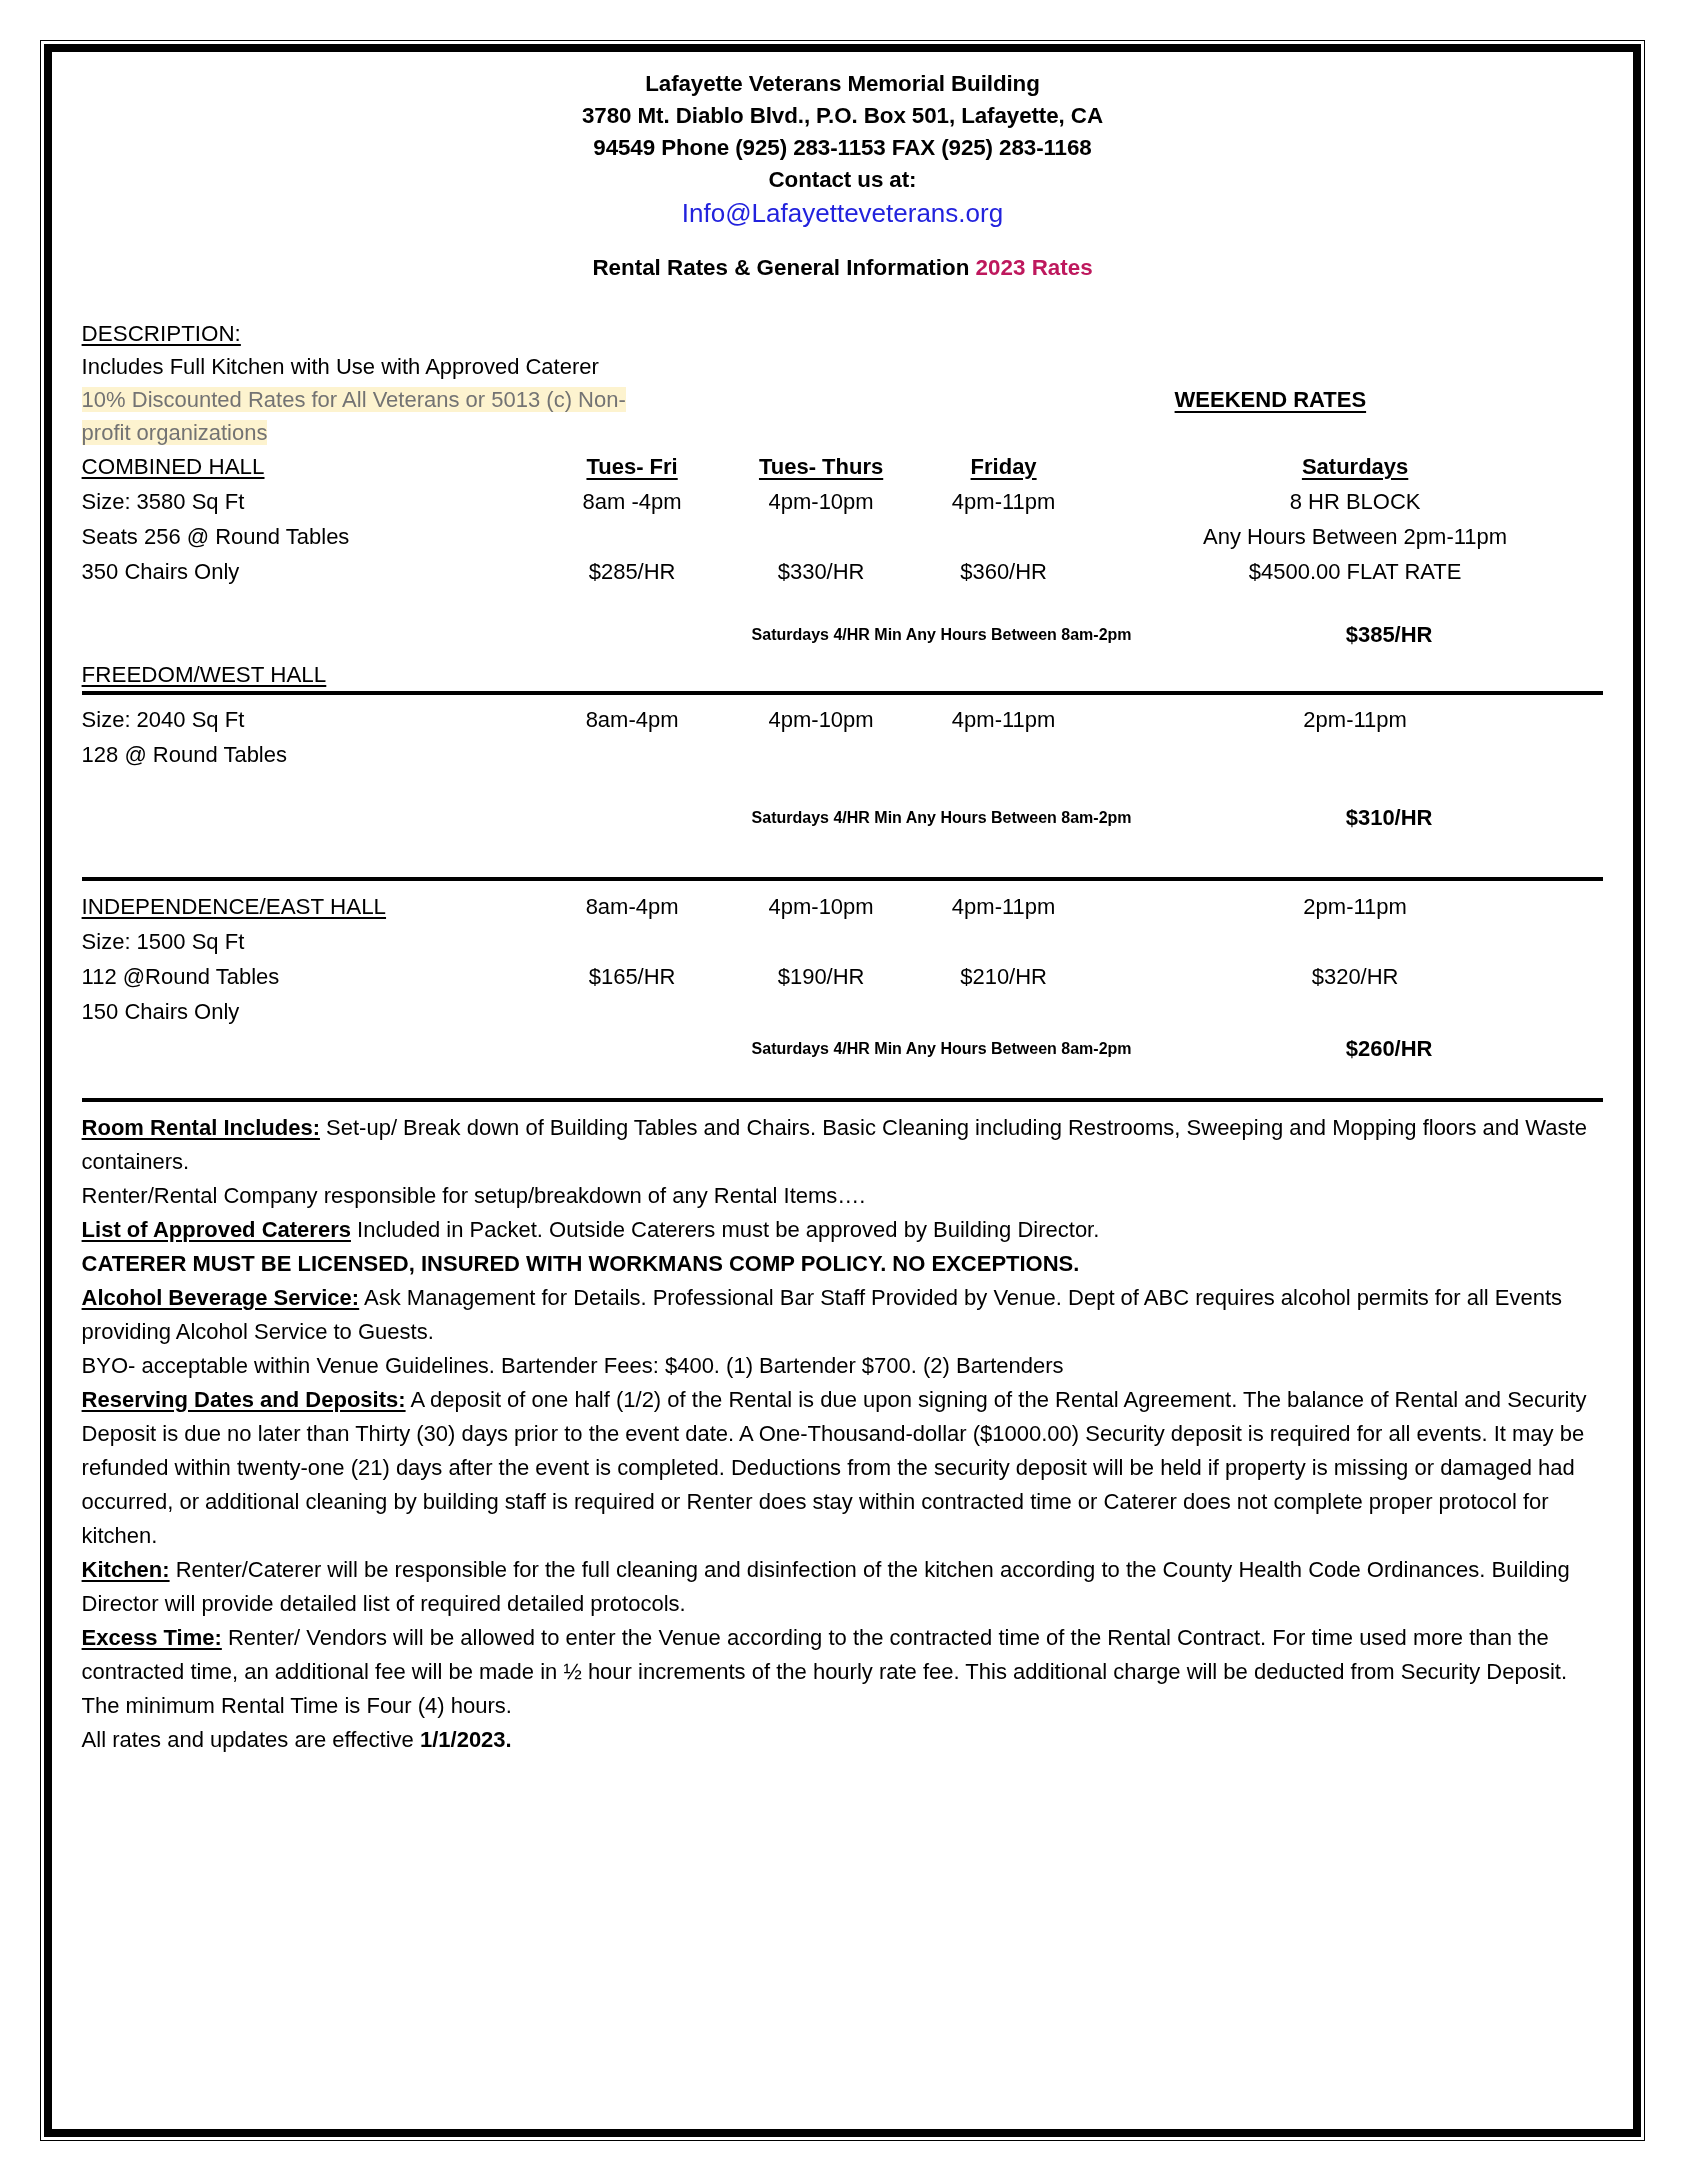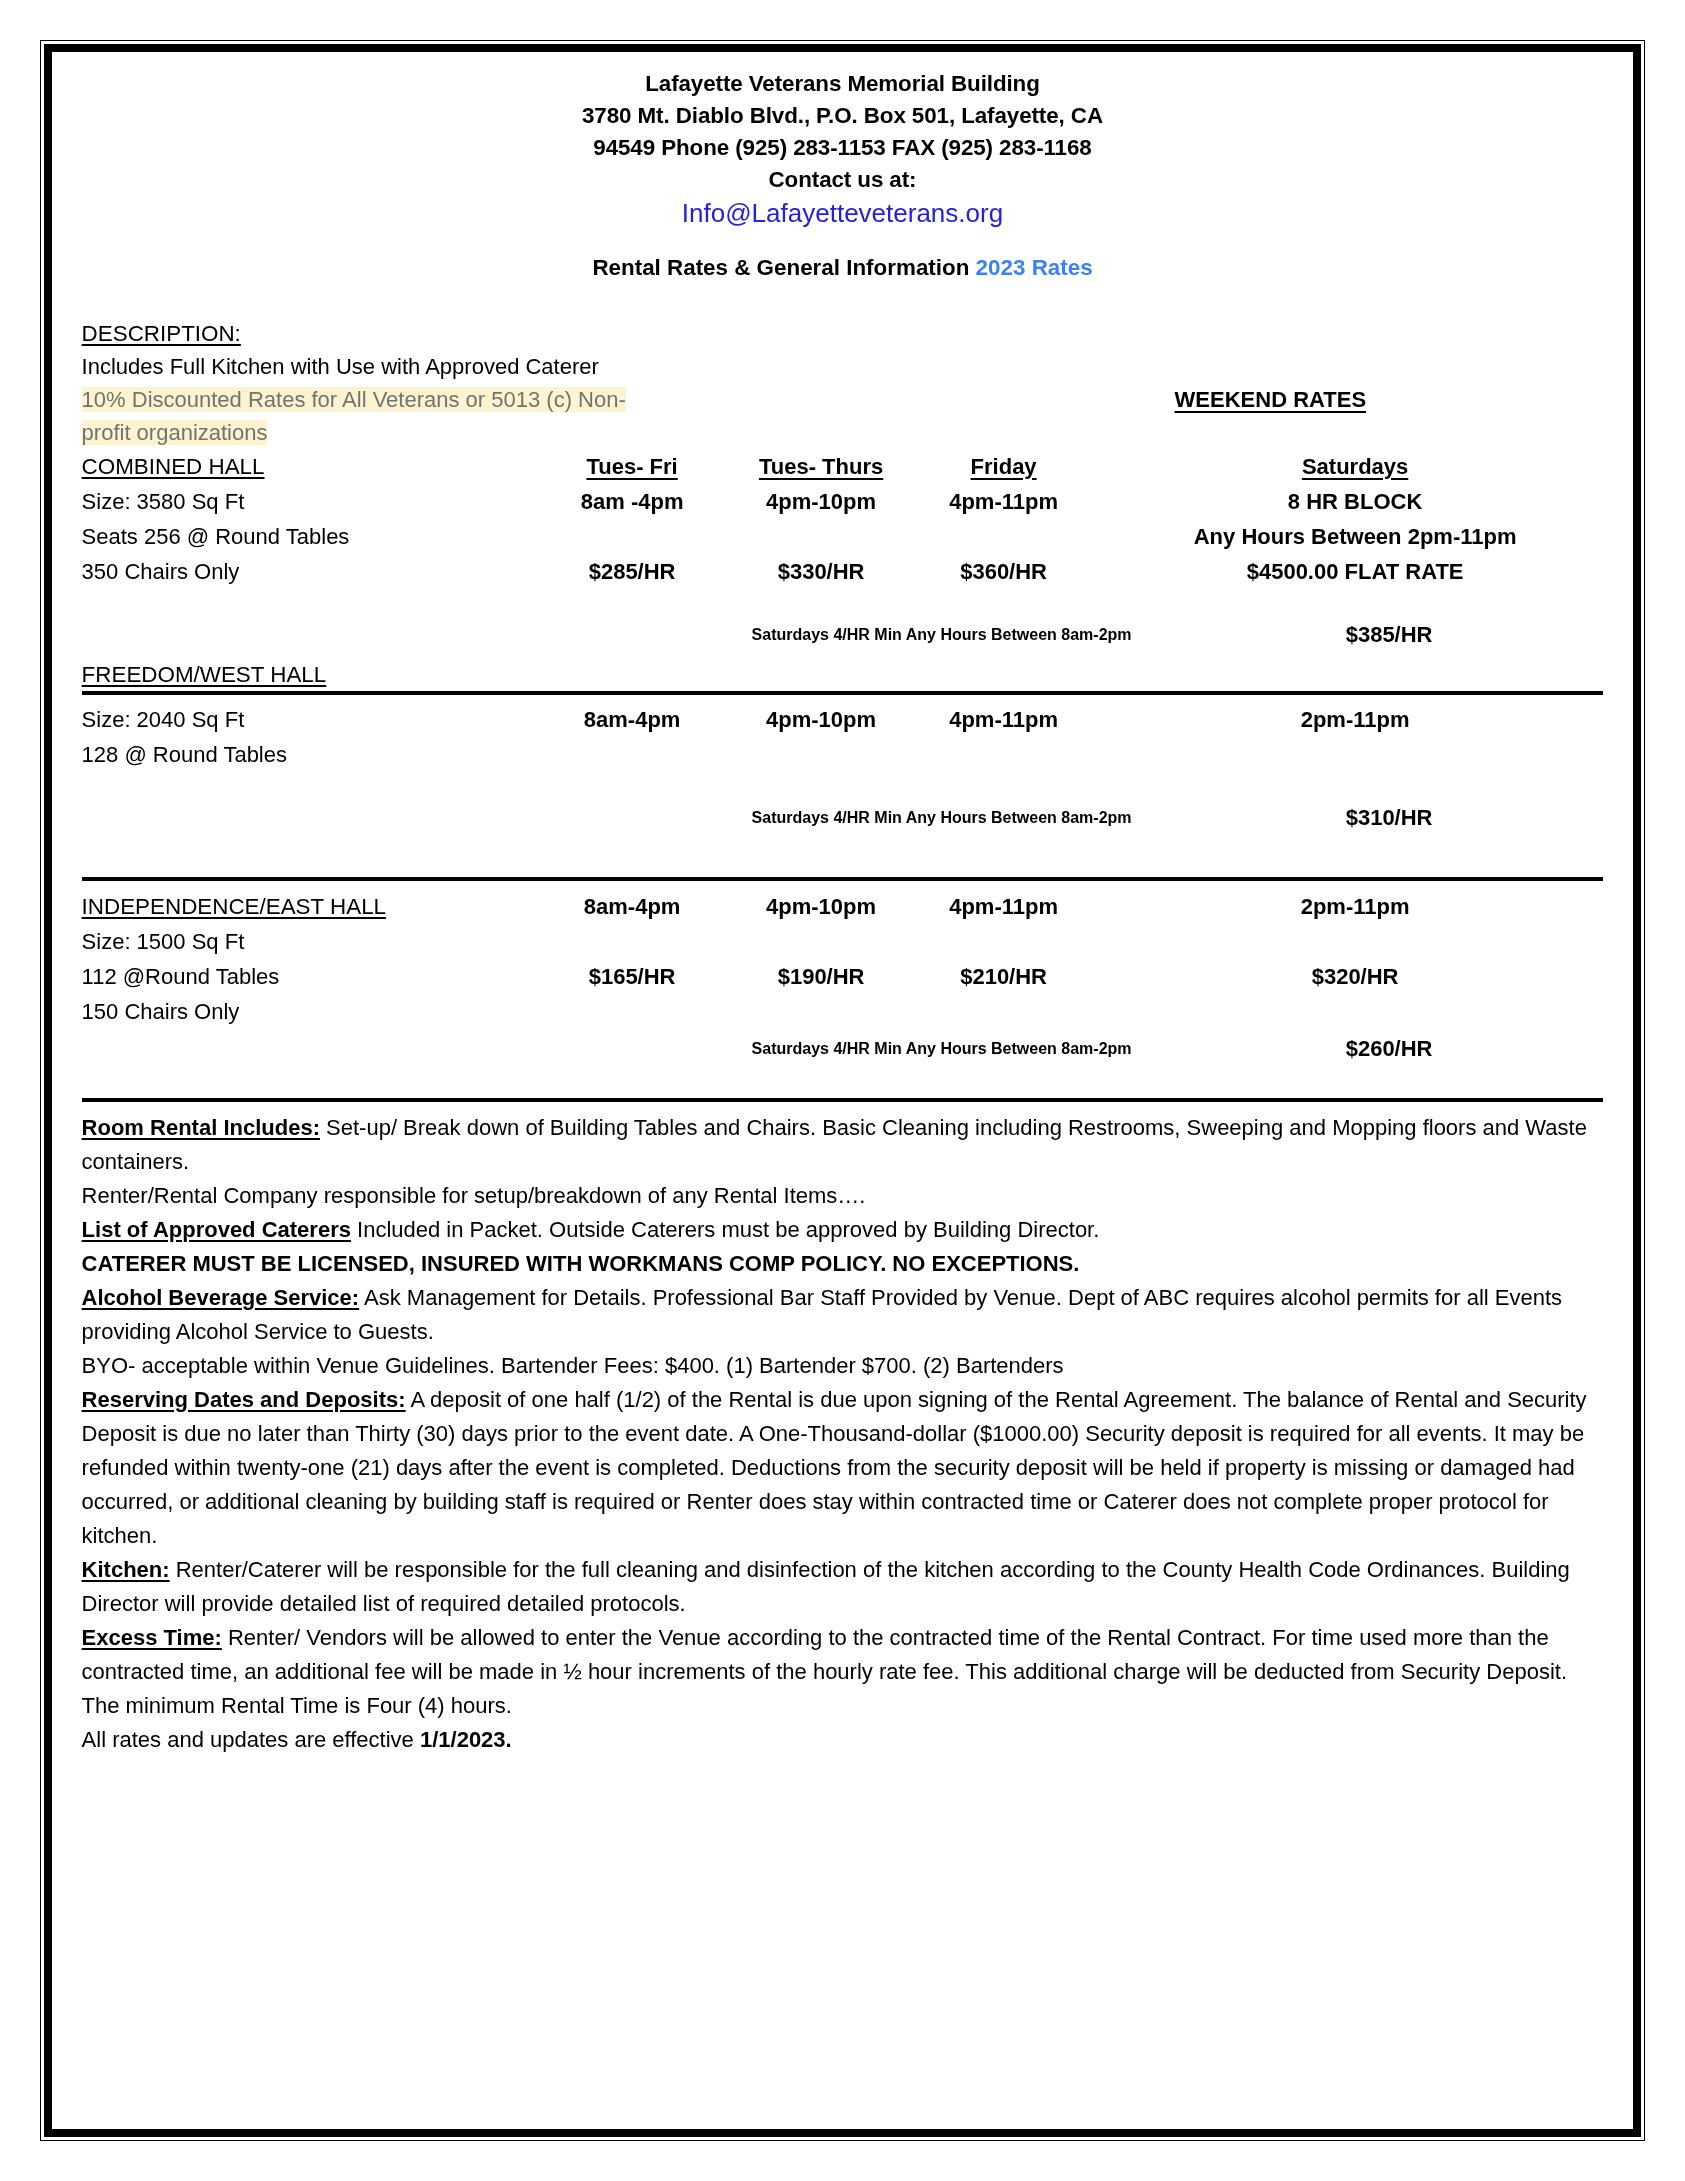--- a/index.html
+++ b/index.html
@@ -62,7 +62,7 @@
     margin-top: 23px;
     line-height: 28px;
   }
-  .rates-title .red { color: #3b82f6; }
+  .rates-title .red { color: #be185d; }
 
   
   .desc-wrap { margin-top: 35px; }

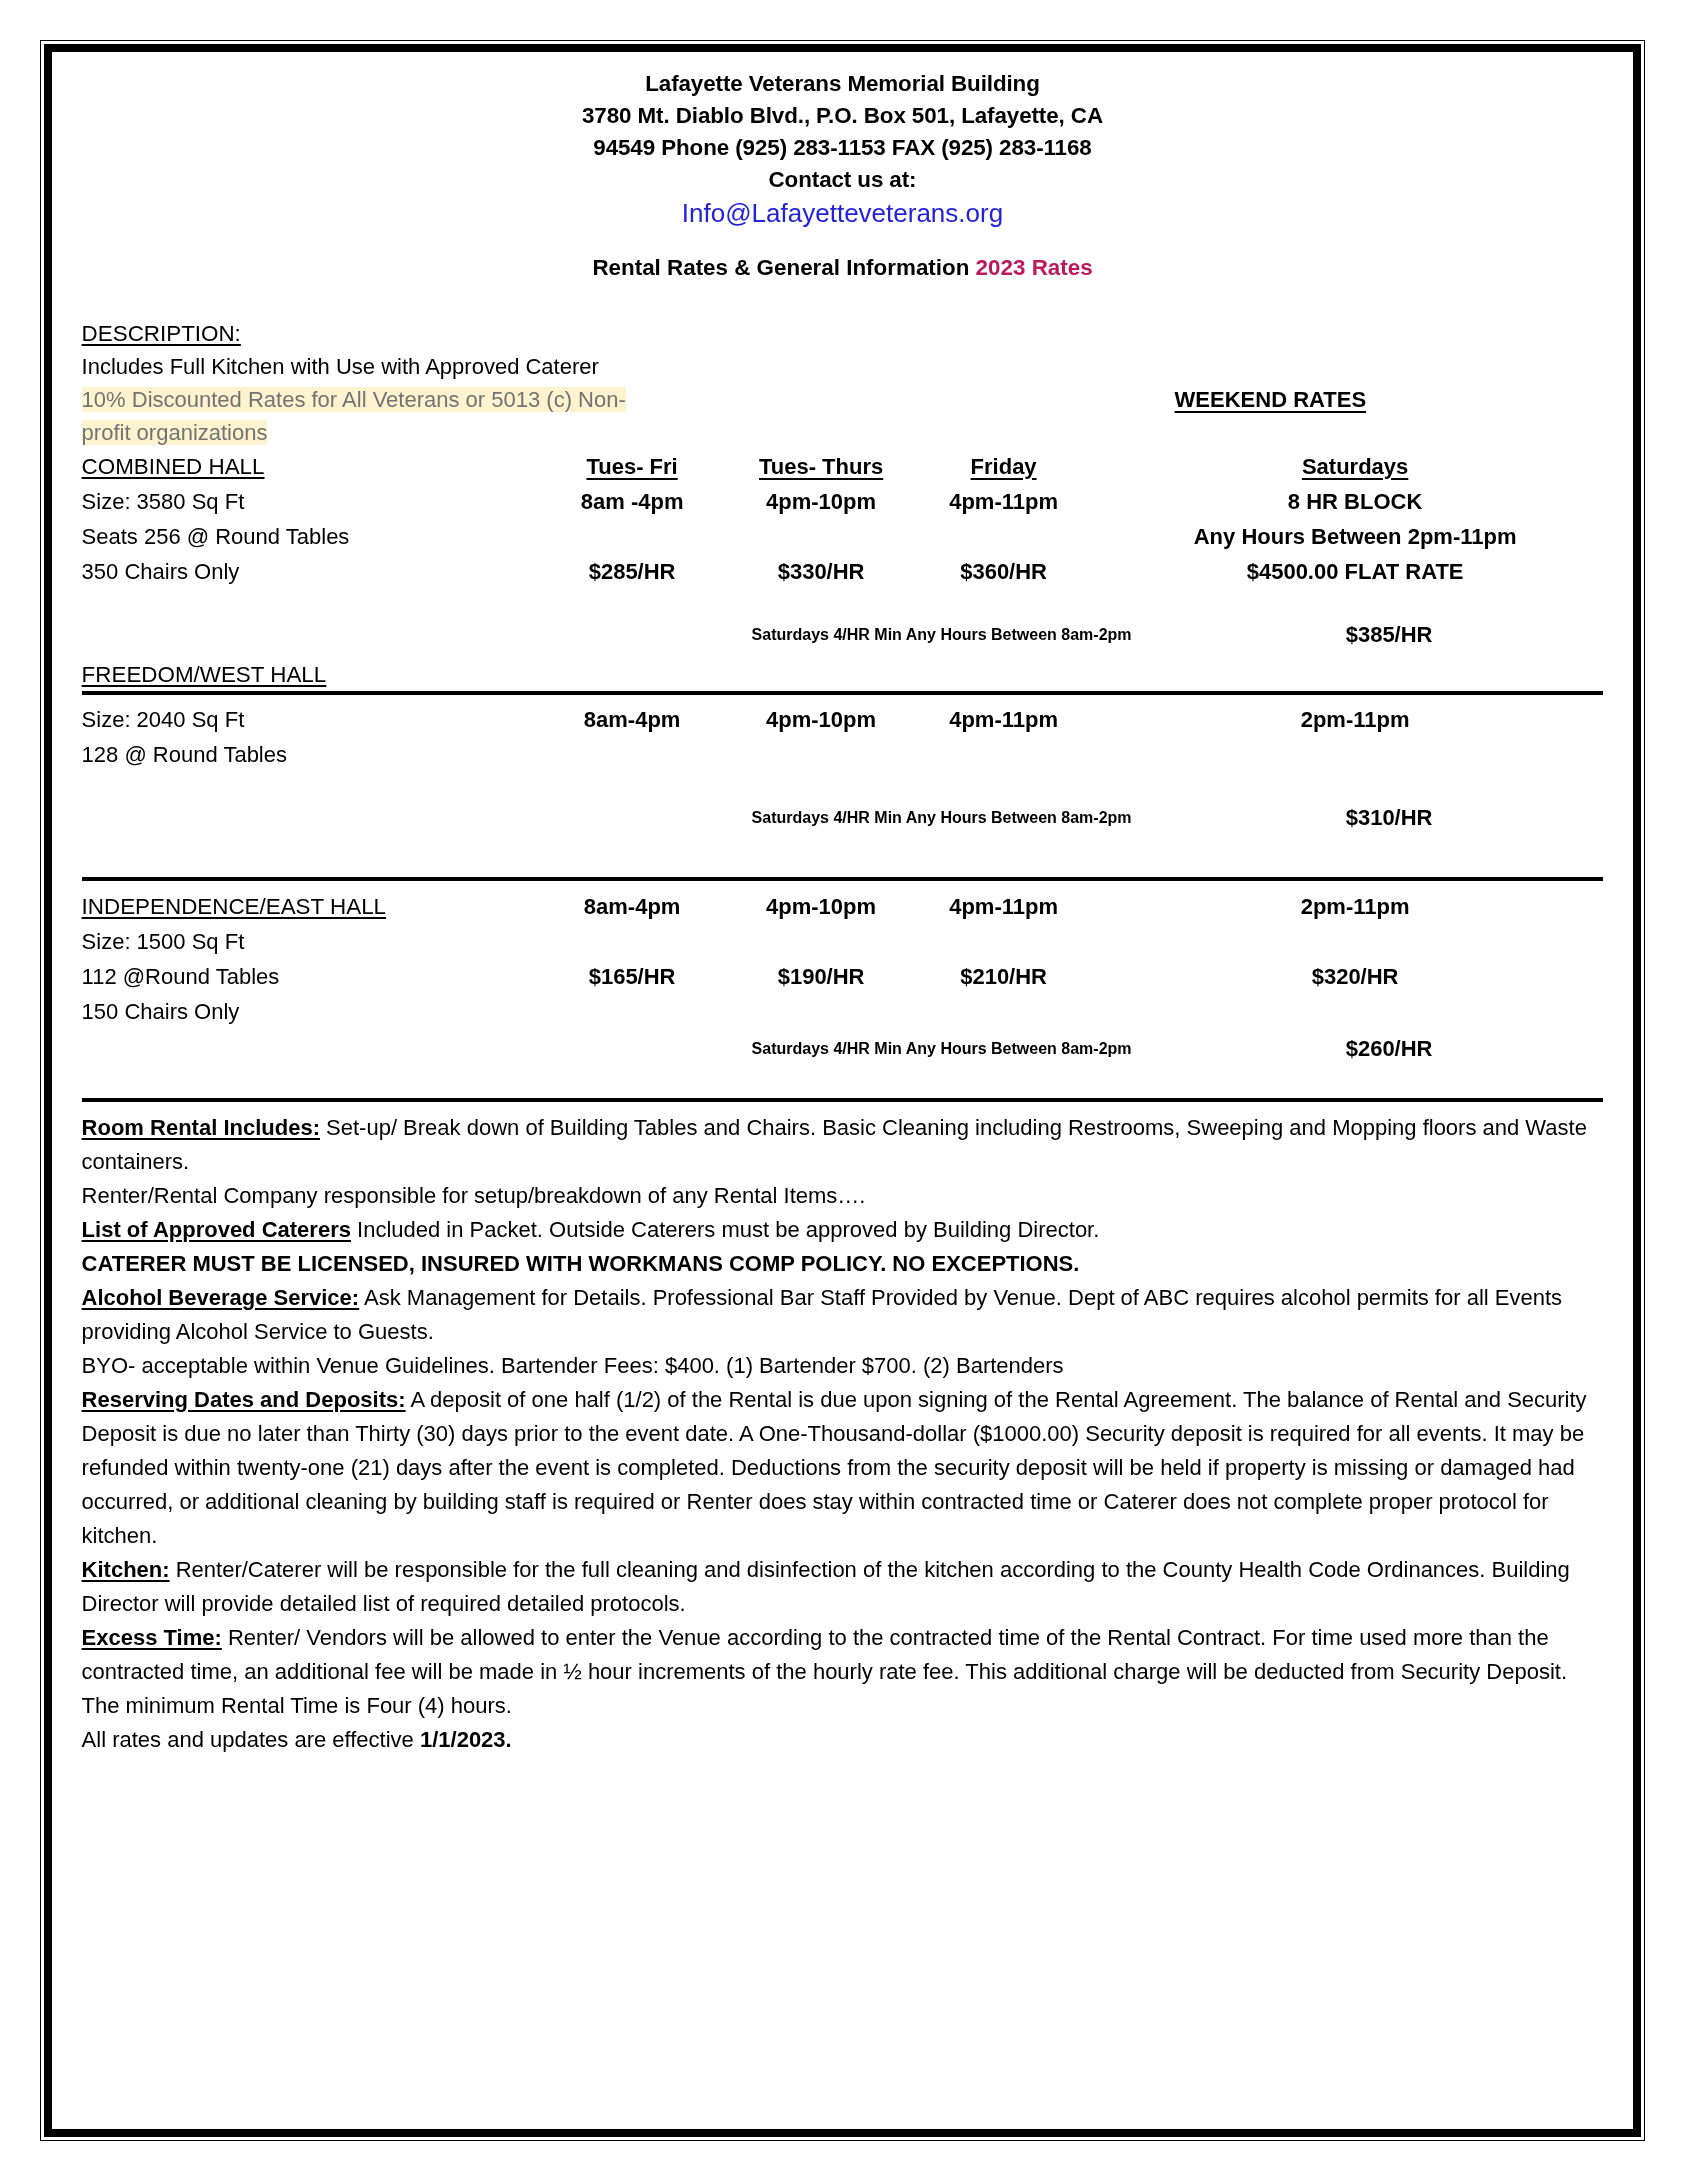--- a/index.html
+++ b/index.html
@@ -130,7 +130,7 @@
     text-decoration: underline;
     text-underline-offset: 3.5px;
   }
-  .bold { font-weight: bold; margin-top: 48px; }
+  .bold { font-weight: normal; margin-top: 48px; }
 
   .sat-min-row {
     margin-top: 5.3px;

